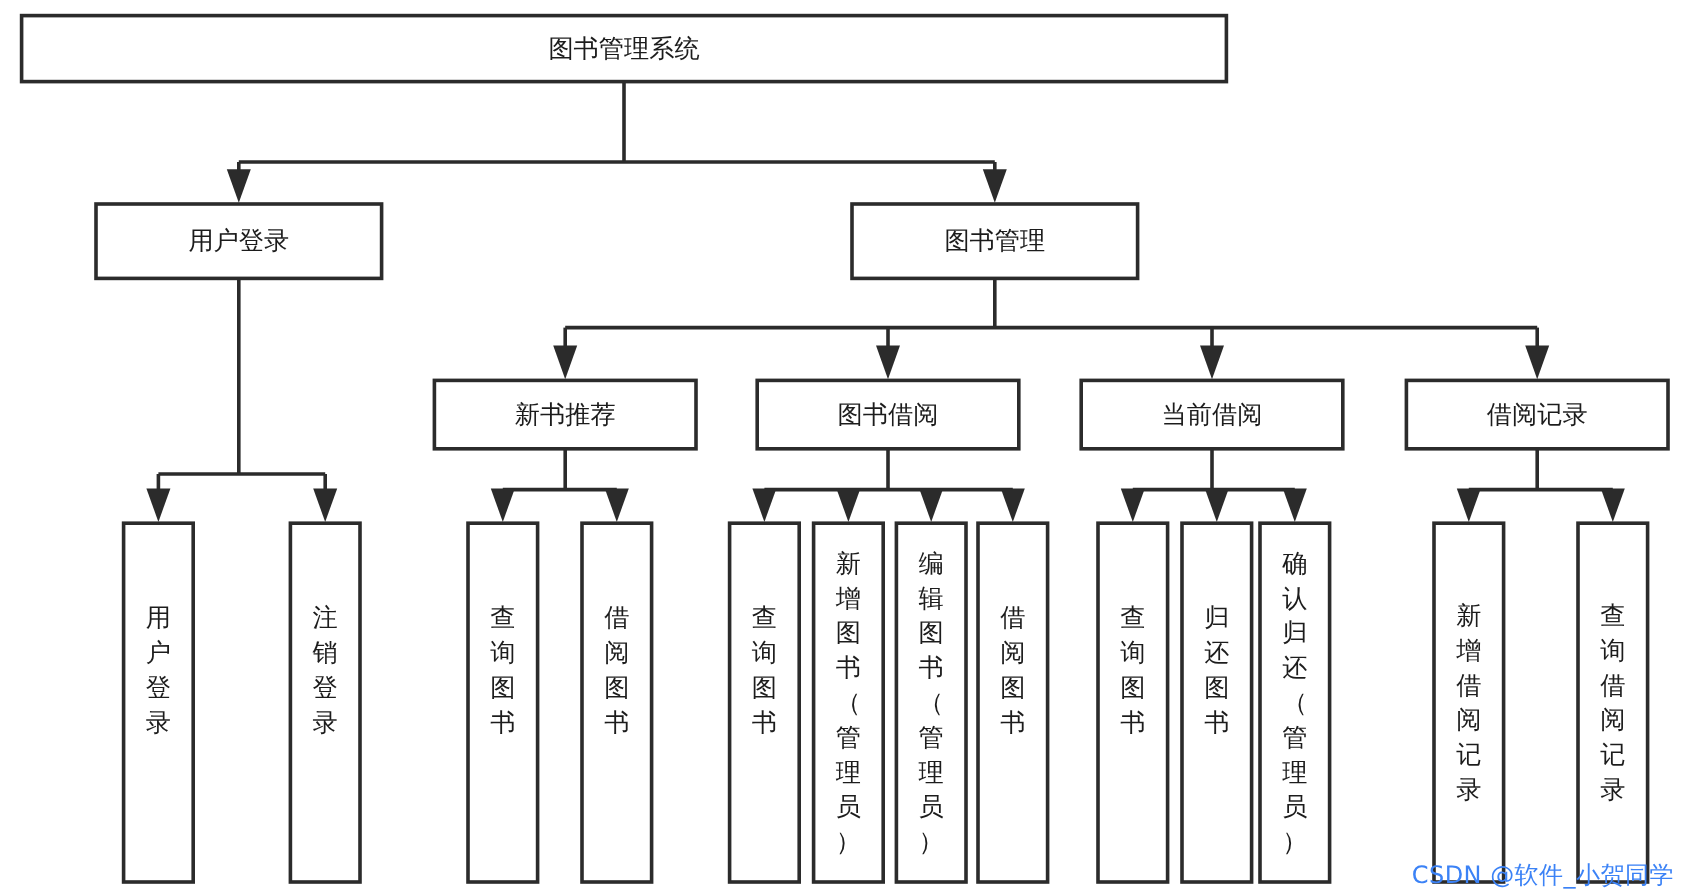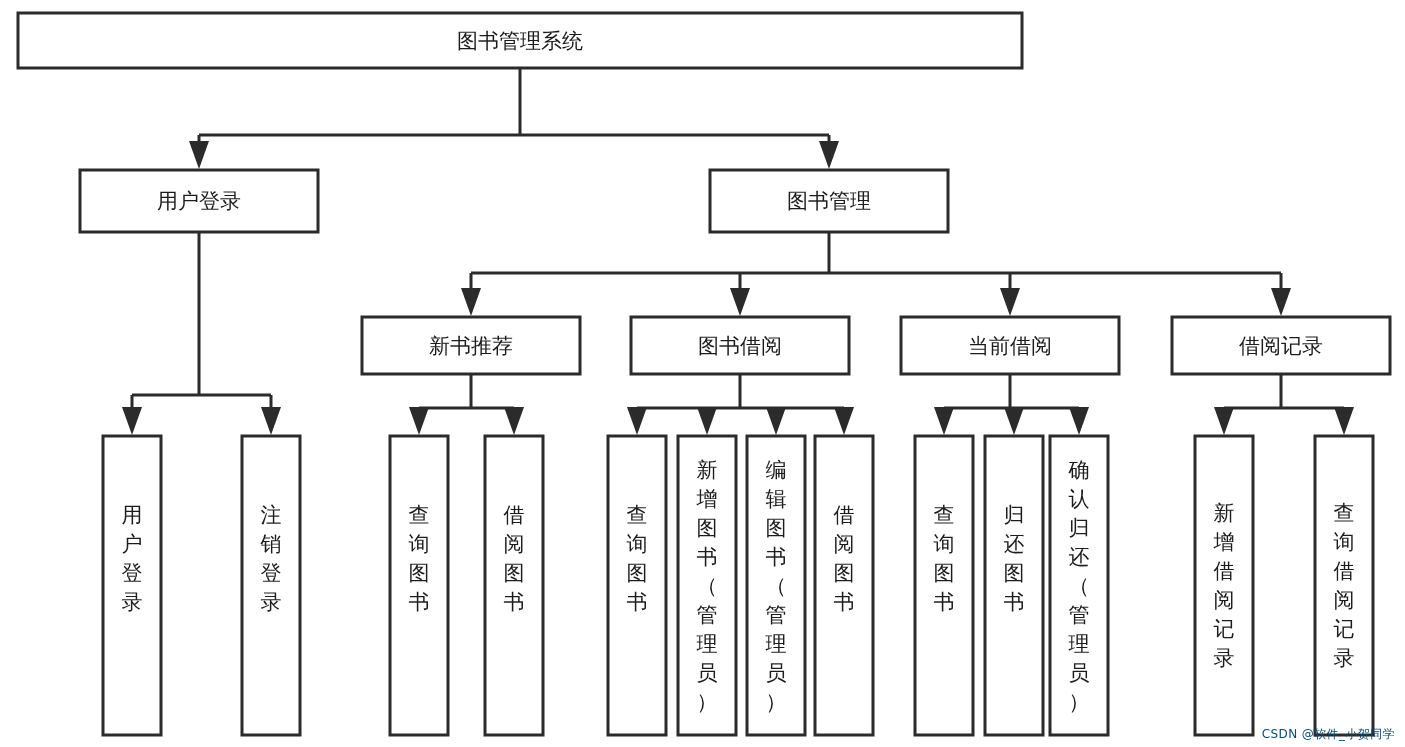--- a/index.html
+++ b/index.html
@@ -58,8 +58,8 @@
     right: 10px;
     bottom: 4px;
     font-family: "DejaVu Sans", "Liberation Sans", sans-serif;
-    font-size: 12px;
-    color: #0c4a6e;
+    font-size: 20px;
+    color: #3b82f6;
     letter-spacing: 0.4px;
     user-select: none;
     white-space: pre;

